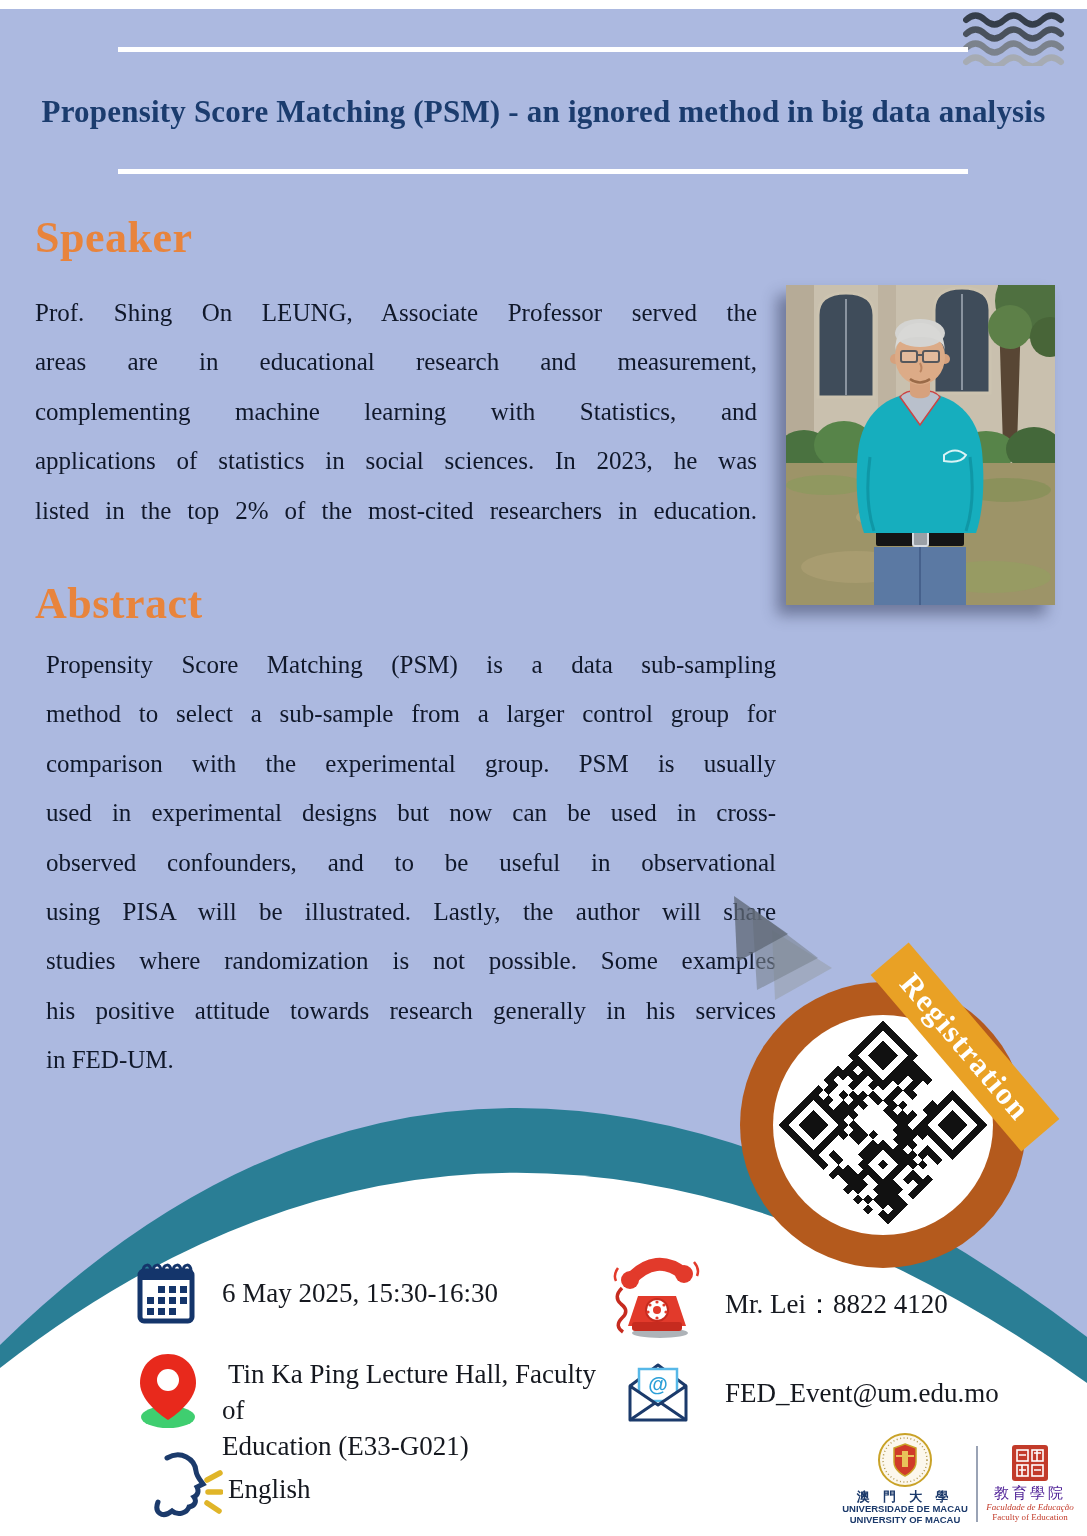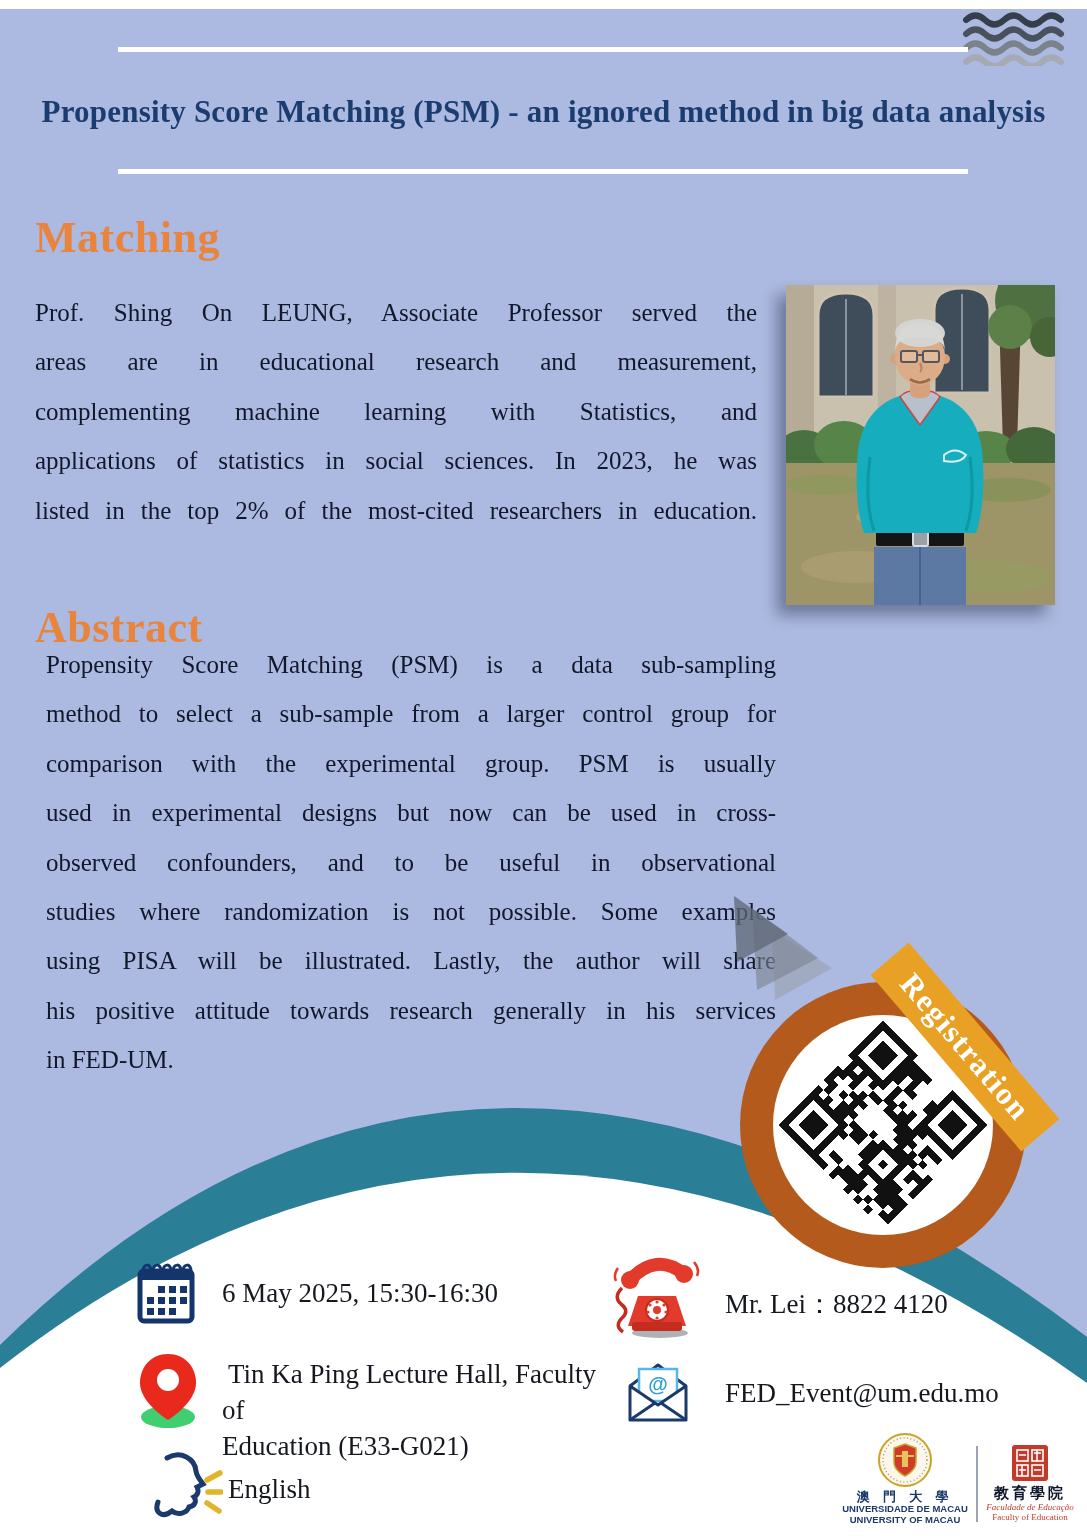--- a/index.html
+++ b/index.html
@@ -89,7 +89,7 @@
   <div class="abs event-title">Propensity Score Matching (PSM) - an ignored method in big data analysis</div>
   <div class="abs rule rule-bottom"></div>
 
-  <div class="abs sec-heading speaker-heading">Matching</div>
+  <div class="abs sec-heading speaker-heading">Speaker</div>
 
   <div class="abs para speaker-para">
       <div class="pline">Prof. Shing On LEUNG, Associate Professor served the</div>

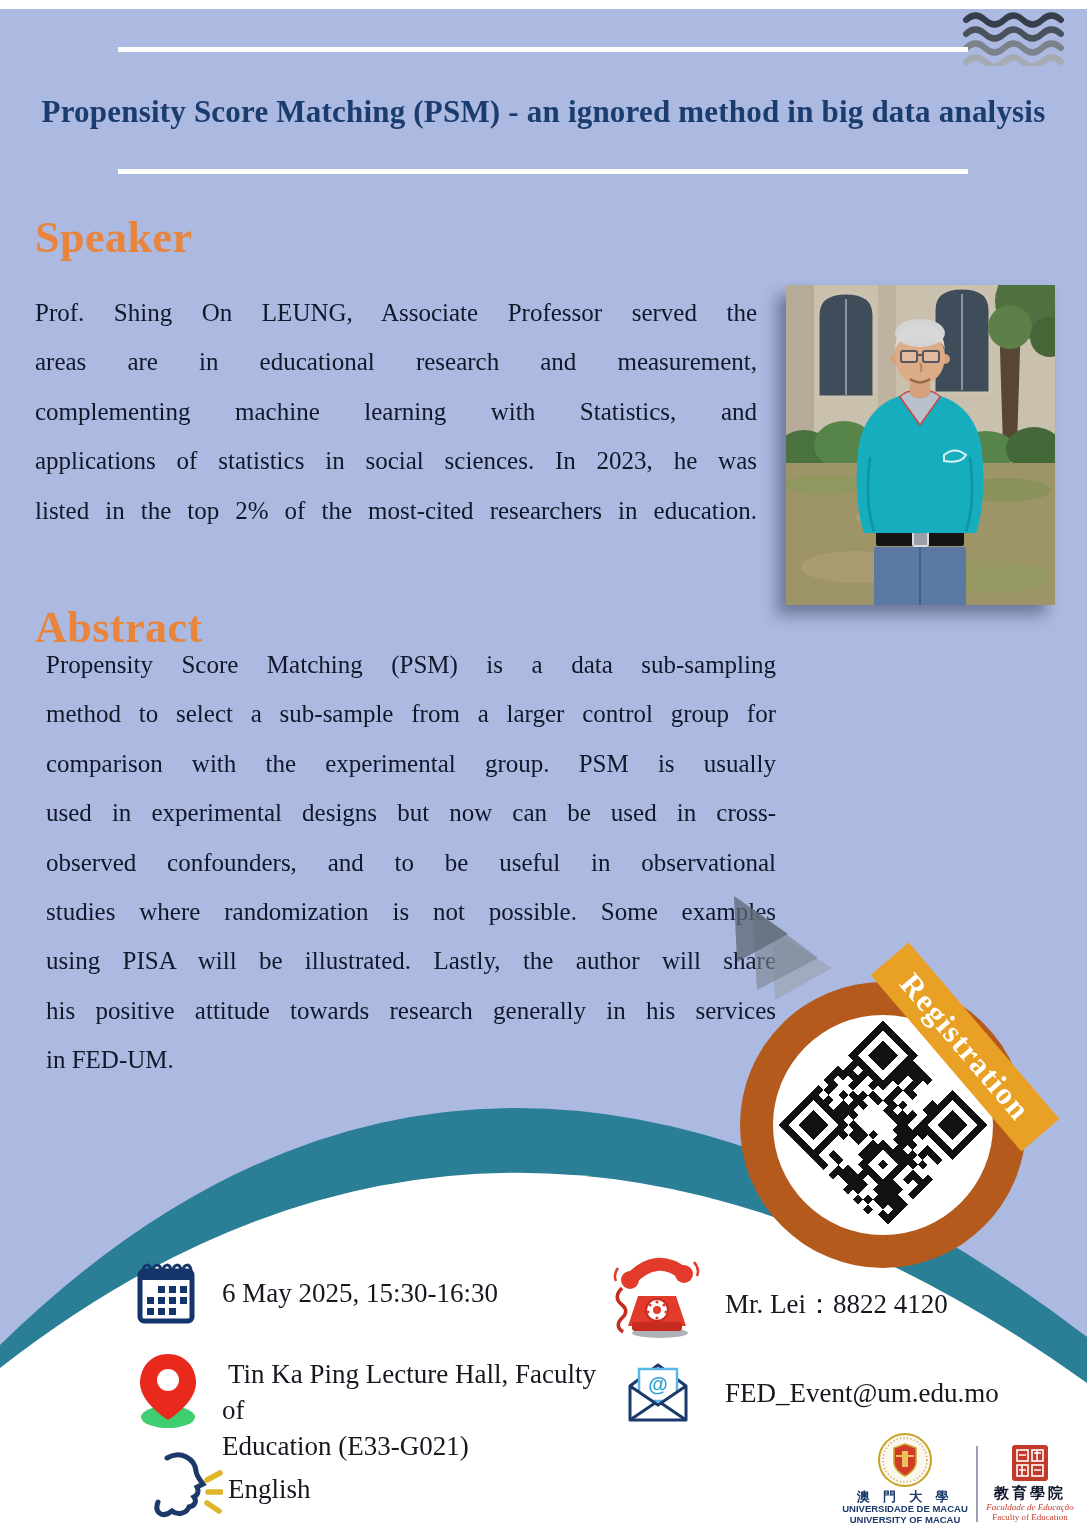--- a/index.html
+++ b/index.html
@@ -20,7 +20,7 @@
     left:35px;font-size:44px;font-weight:bold;color:#e8843c;letter-spacing:.5px;
   }
   .speaker-heading{top:212px;}
-  .abstract-heading{top:602px;}
+  .abstract-heading{top:578px;}
   .para{
     left:35px;color:#10182a;font-size:25px;line-height:49.4px;
   }

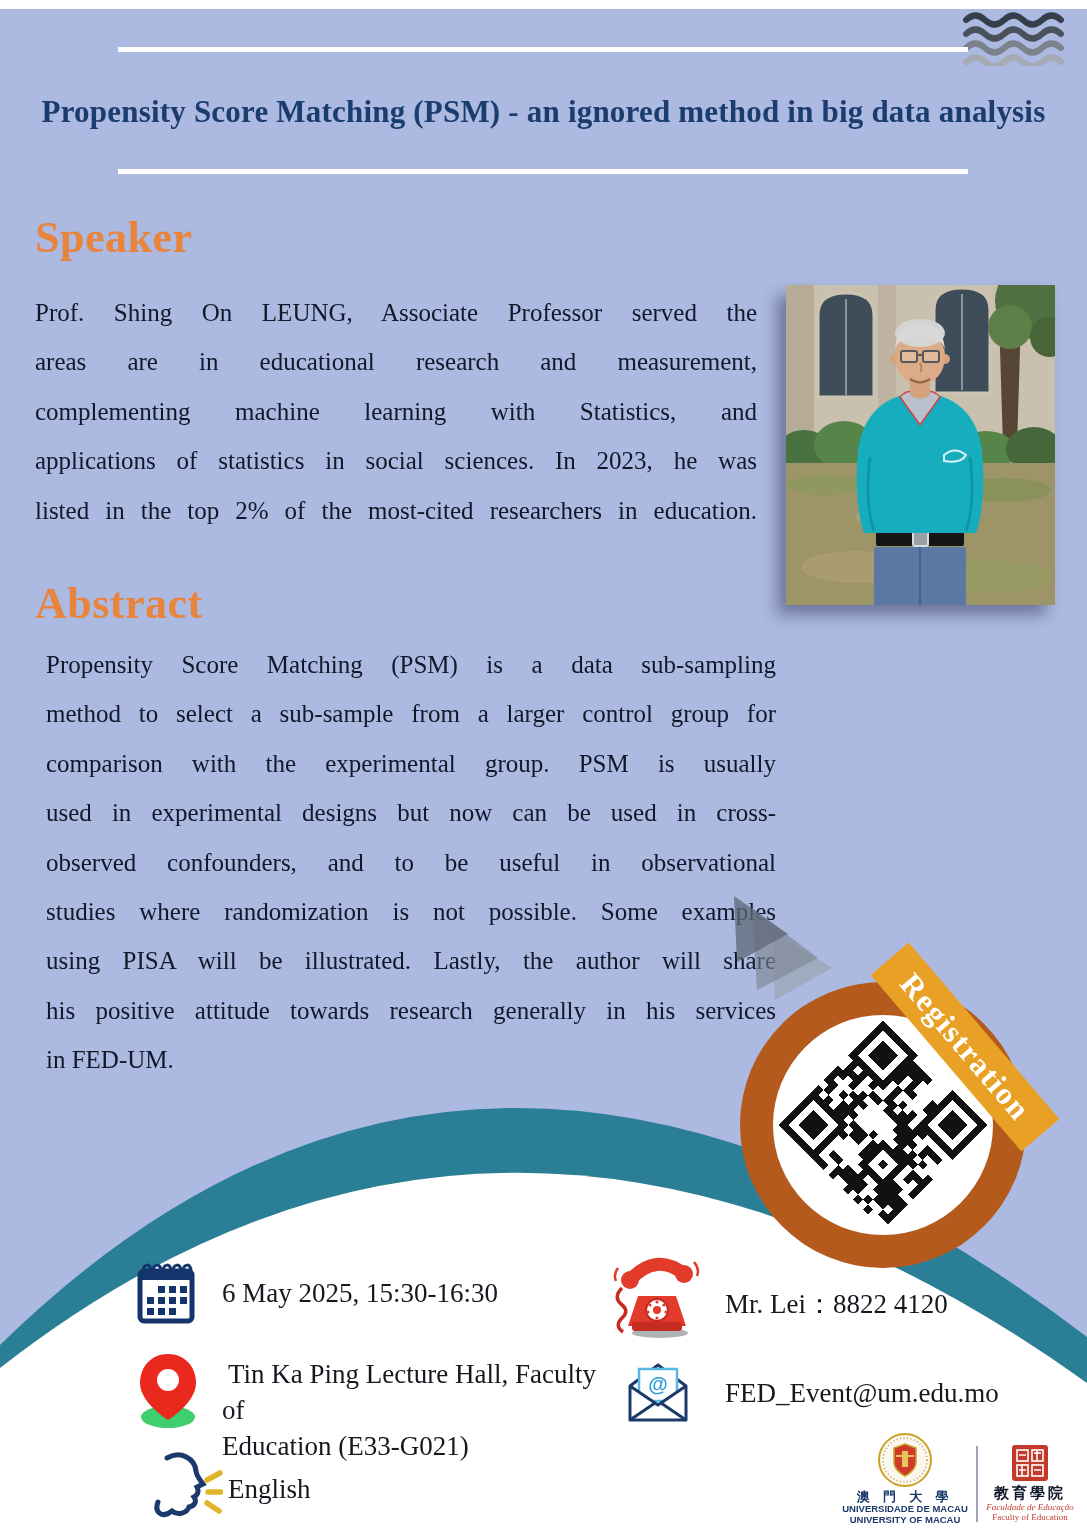--- a/index.html
+++ b/index.html
@@ -155,8 +155,8 @@
       <div class="pline">comparison with the experimental group.  PSM is usually</div>
       <div class="pline">used in experimental designs but now can be used in cross-</div>
       <div class="pline">observed confounders, and to be useful in observational</div>
+      <div class="pline">using PISA will be illustrated.  Lastly, the author will share</div>
       <div class="pline">studies where randomization is not possible.  Some examples</div>
-      <div class="pline">using PISA will be illustrated.  Lastly, the author will share</div>
       <div class="pline">his positive attitude towards research generally in his services</div>
       <div class="pline last">in FED-UM.</div>
     </div>

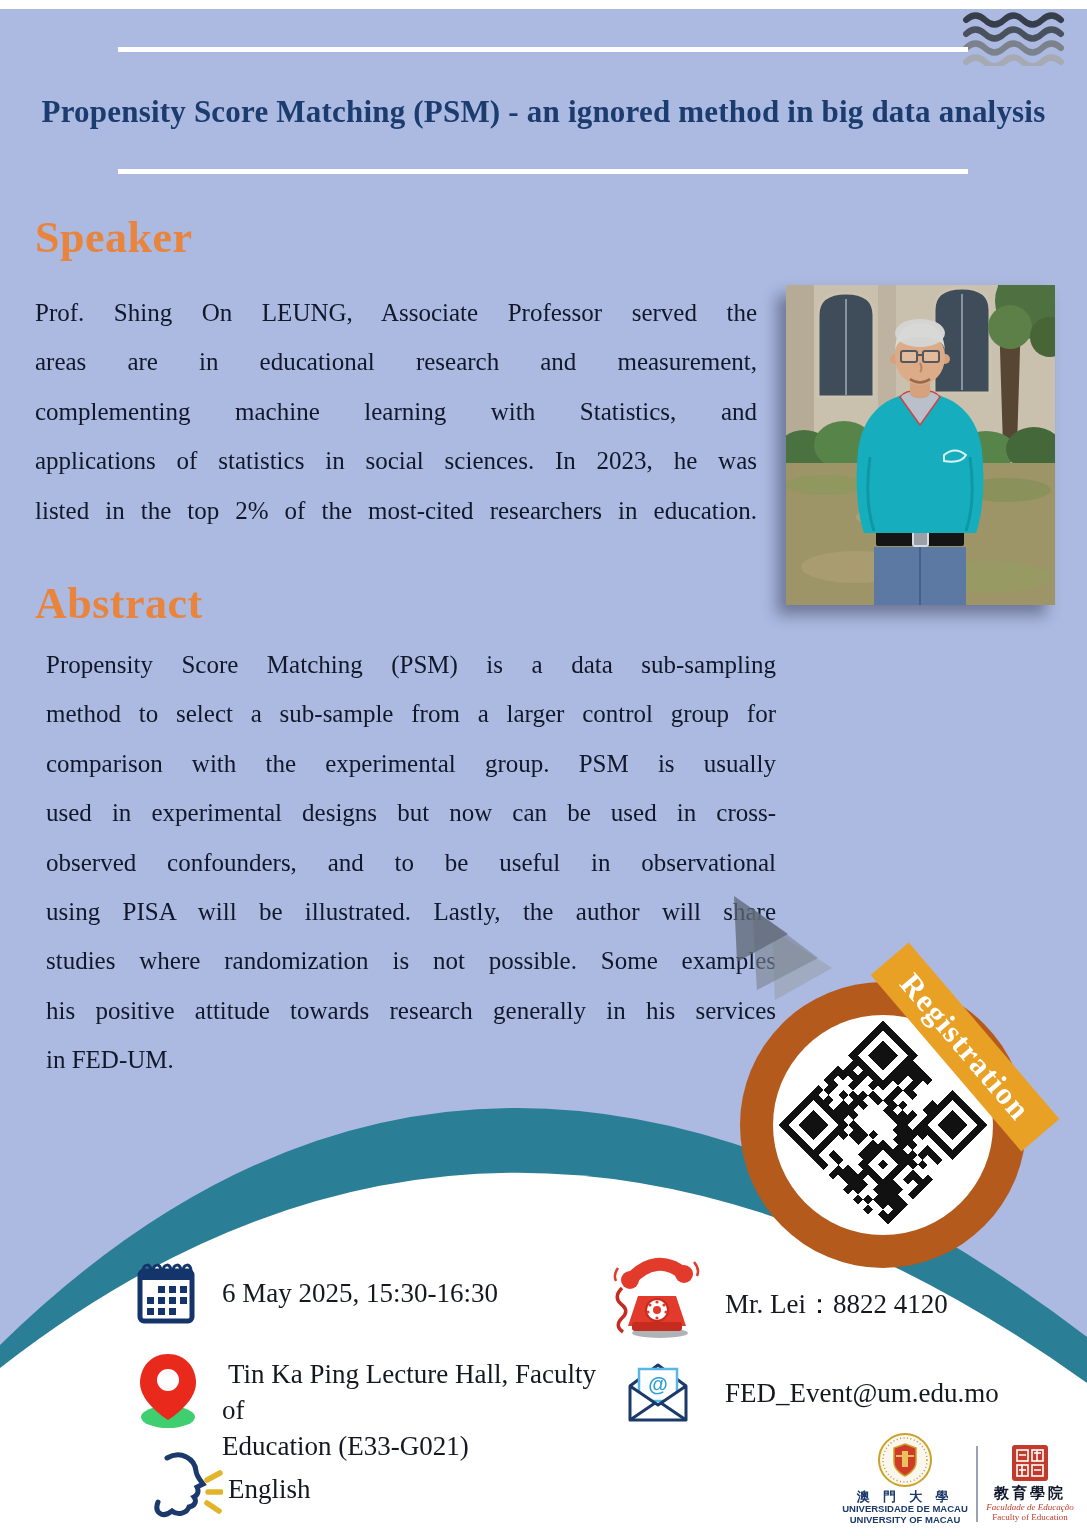--- a/index.html
+++ b/index.html
@@ -62,8 +62,8 @@
   .logo-en-um{left:840px;top:1514px;width:130px;text-align:center;color:#1c3a6b;
     font-size:9.5px;font-weight:bold;font-family:"Liberation Sans",sans-serif;}
   .logo-divider{left:976px;top:1446px;width:2px;height:76px;background:#9aa3b5;}
-  .logo-cn-fed{left:975px;top:1484px;width:110px;text-align:center;color:#0f172a;
-    font-size:15px;font-weight:bold;letter-spacing:3px;}
+  .logo-cn-fed{left:975px;top:1484px;width:110px;text-align:center;color:#4c1d95;
+    font-size:15px;font-weight:normal;letter-spacing:3px;}
   .logo-pt-fed{left:975px;top:1502px;width:110px;text-align:center;color:#c23b2a;
     font-size:9px;font-style:italic;}
   .logo-en-fed{left:975px;top:1512px;width:110px;text-align:center;color:#c23b2a;

